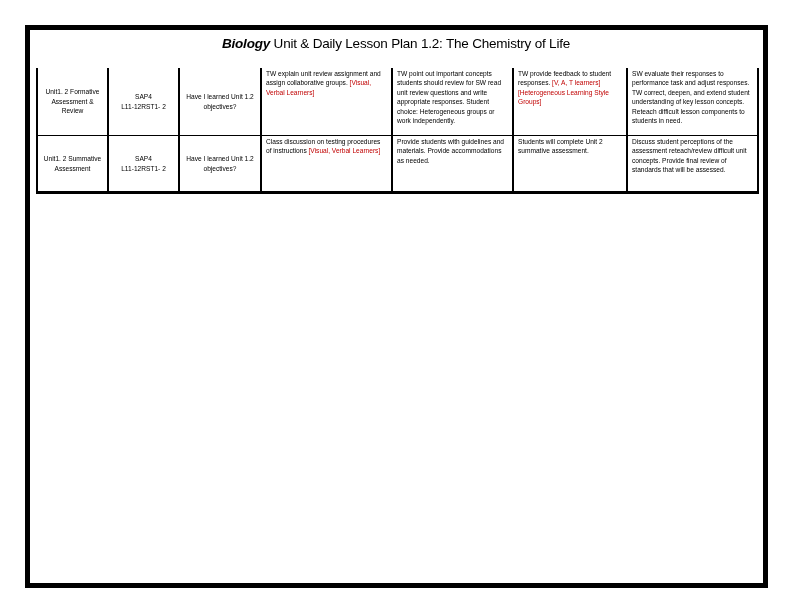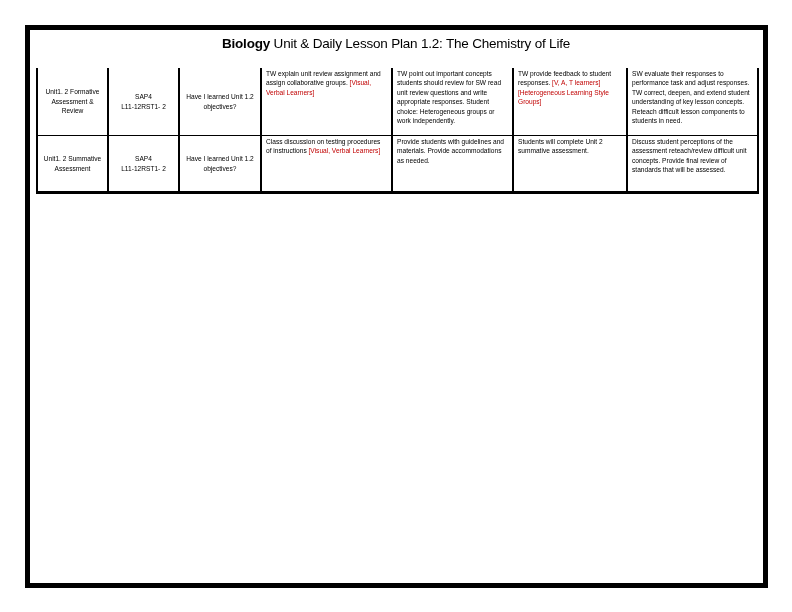--- a/index.html
+++ b/index.html
@@ -15,7 +15,7 @@
     position: absolute; left: 0; top: 36px; width: 792px; text-align: center;
     font-size: 13.5px; letter-spacing: -0.2px;
   }
-  .title b { font-weight: bold; }
+  .title b { font-weight: bold; font-style: italic; }
   .table {
     position: absolute; left: 36px; top: 68px; width: 721px;
     border-collapse: collapse; table-layout: fixed;

